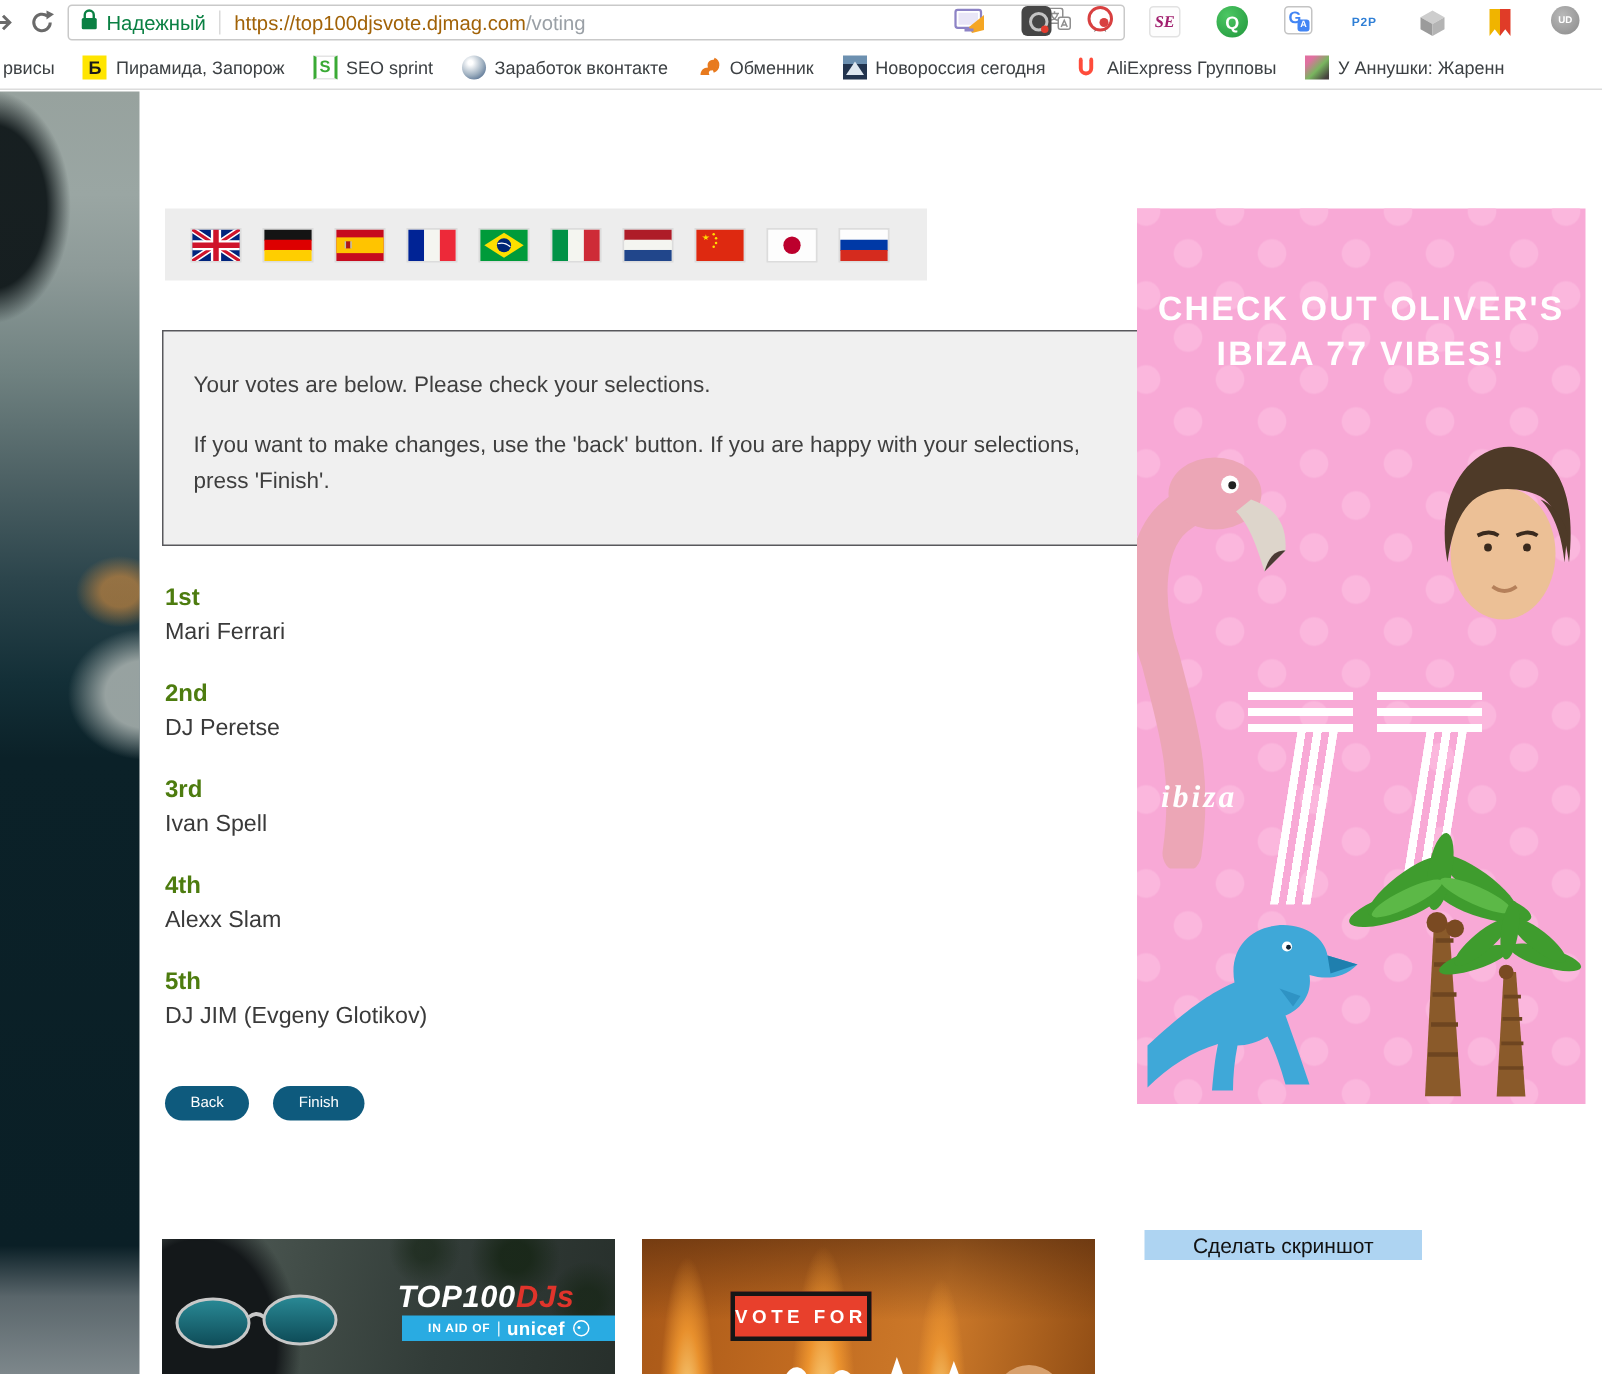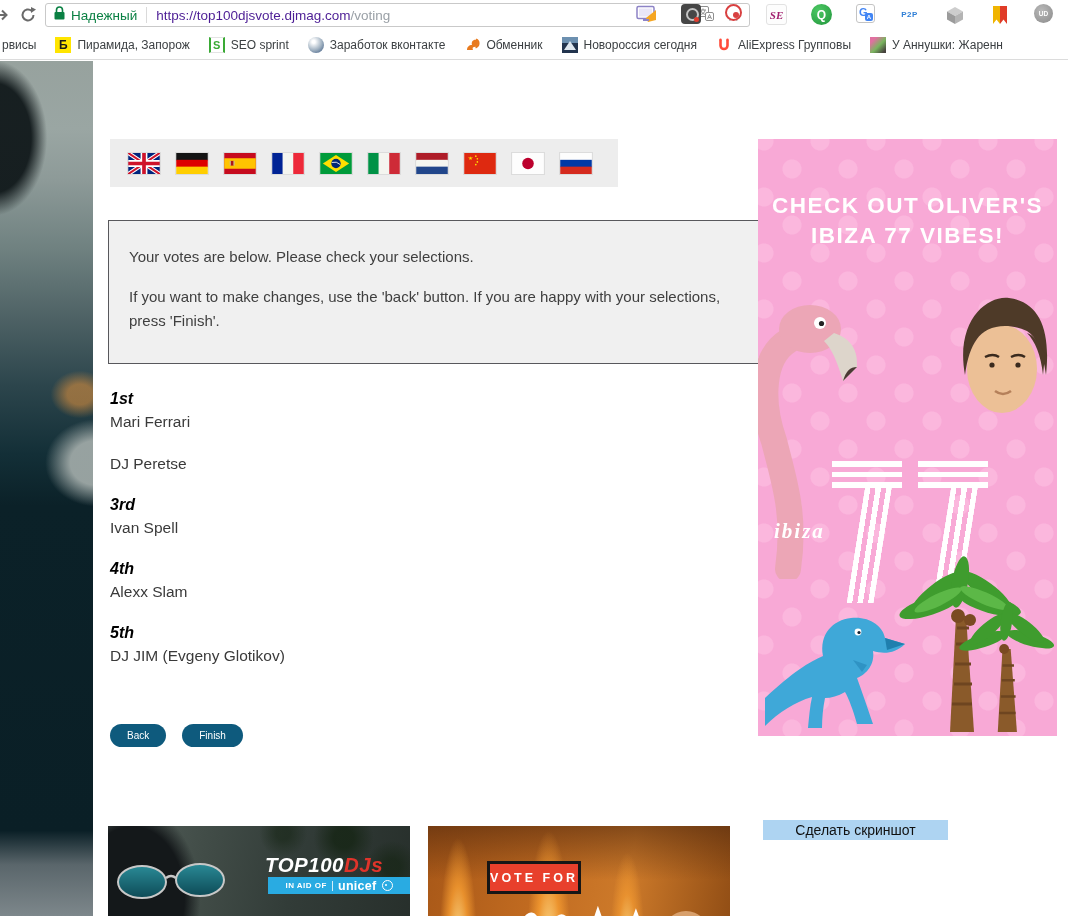--- a/index.html
+++ b/index.html
@@ -20,7 +20,7 @@
   .secure-label{color:#0a8043;font-size:13.5px;margin-right:9px;white-space:nowrap;}
   .omni-div{width:1px;height:16px;background:#dadada;margin-right:9px;}
   .url{font-size:13.5px;white-space:nowrap;}
-  .url .host{color:#4c1d95;}
+  .url .host{color:#a16207;}
   .url .path{color:#9aa0a6;}
   .omni-spacer{flex:1;}
   .omni-translate{flex:0 0 auto;margin-right:12px;}

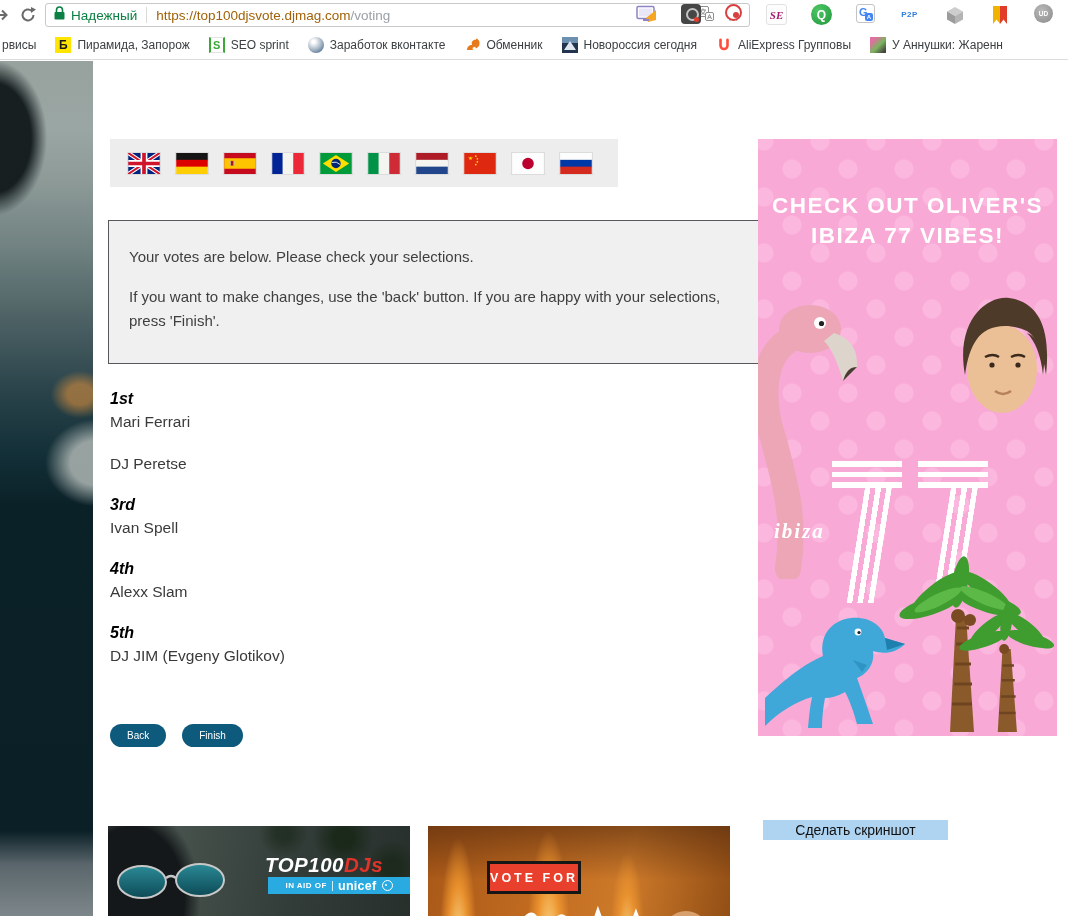--- a/index.html
+++ b/index.html
@@ -83,7 +83,7 @@
   .notice p + p{margin-top:17px;}
   .votes{position:absolute;left:110px;top:327px;width:420px;}
   .vote{margin-bottom:19px;}
-  .vote .pos{font-weight:bold;font-size:16px;line-height:22px;color:#000000;font-style:italic;}
+  .vote .pos{font-weight:bold;font-size:16px;line-height:22px;color:#4d7c0f;}
   .vote .name{font-size:15.5px;line-height:23px;color:#3a3a3a;}
   .btnrow{position:absolute;left:110px;top:663px;display:flex;gap:16px;}
   .pill{

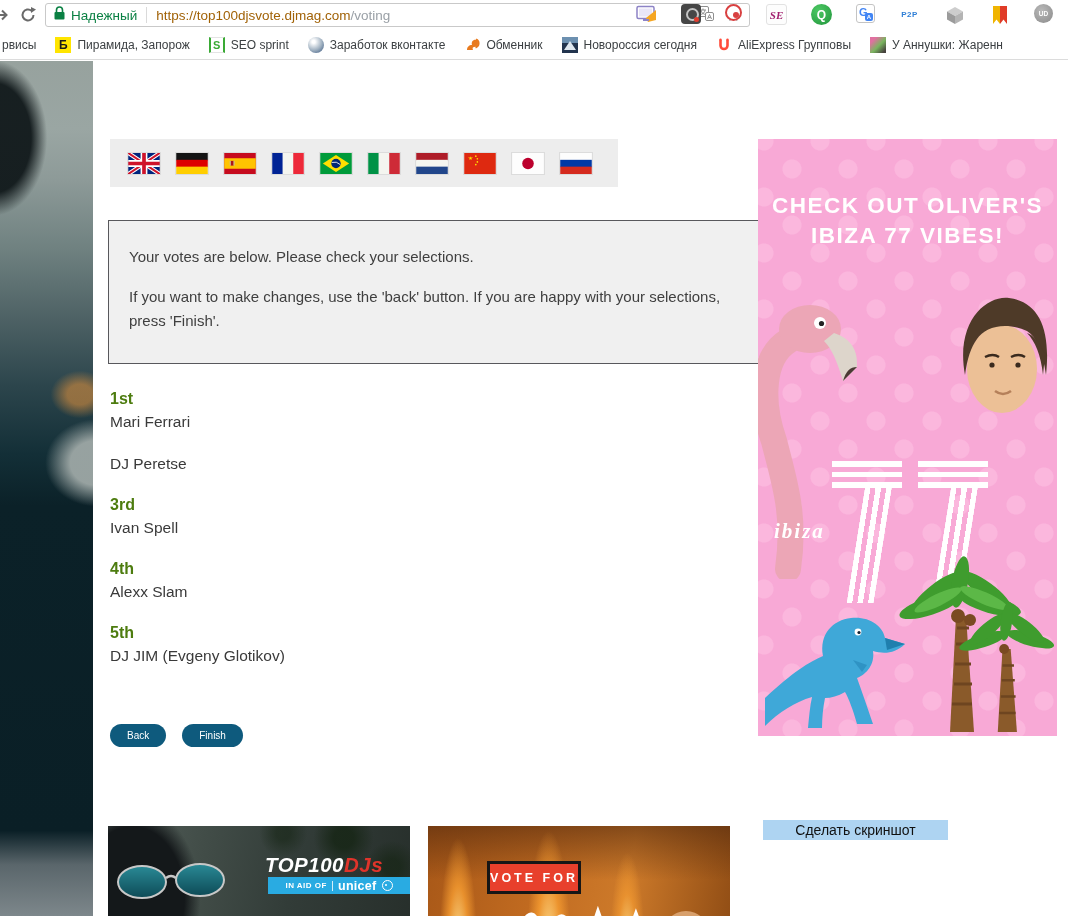--- a/index.html
+++ b/index.html
@@ -361,6 +361,7 @@
       <div class="name">Mari Ferrari</div>
     </div>
     <div class="vote">
+      <div class="pos">2nd</div>
       <div class="name">DJ Peretse</div>
     </div>
     <div class="vote">

